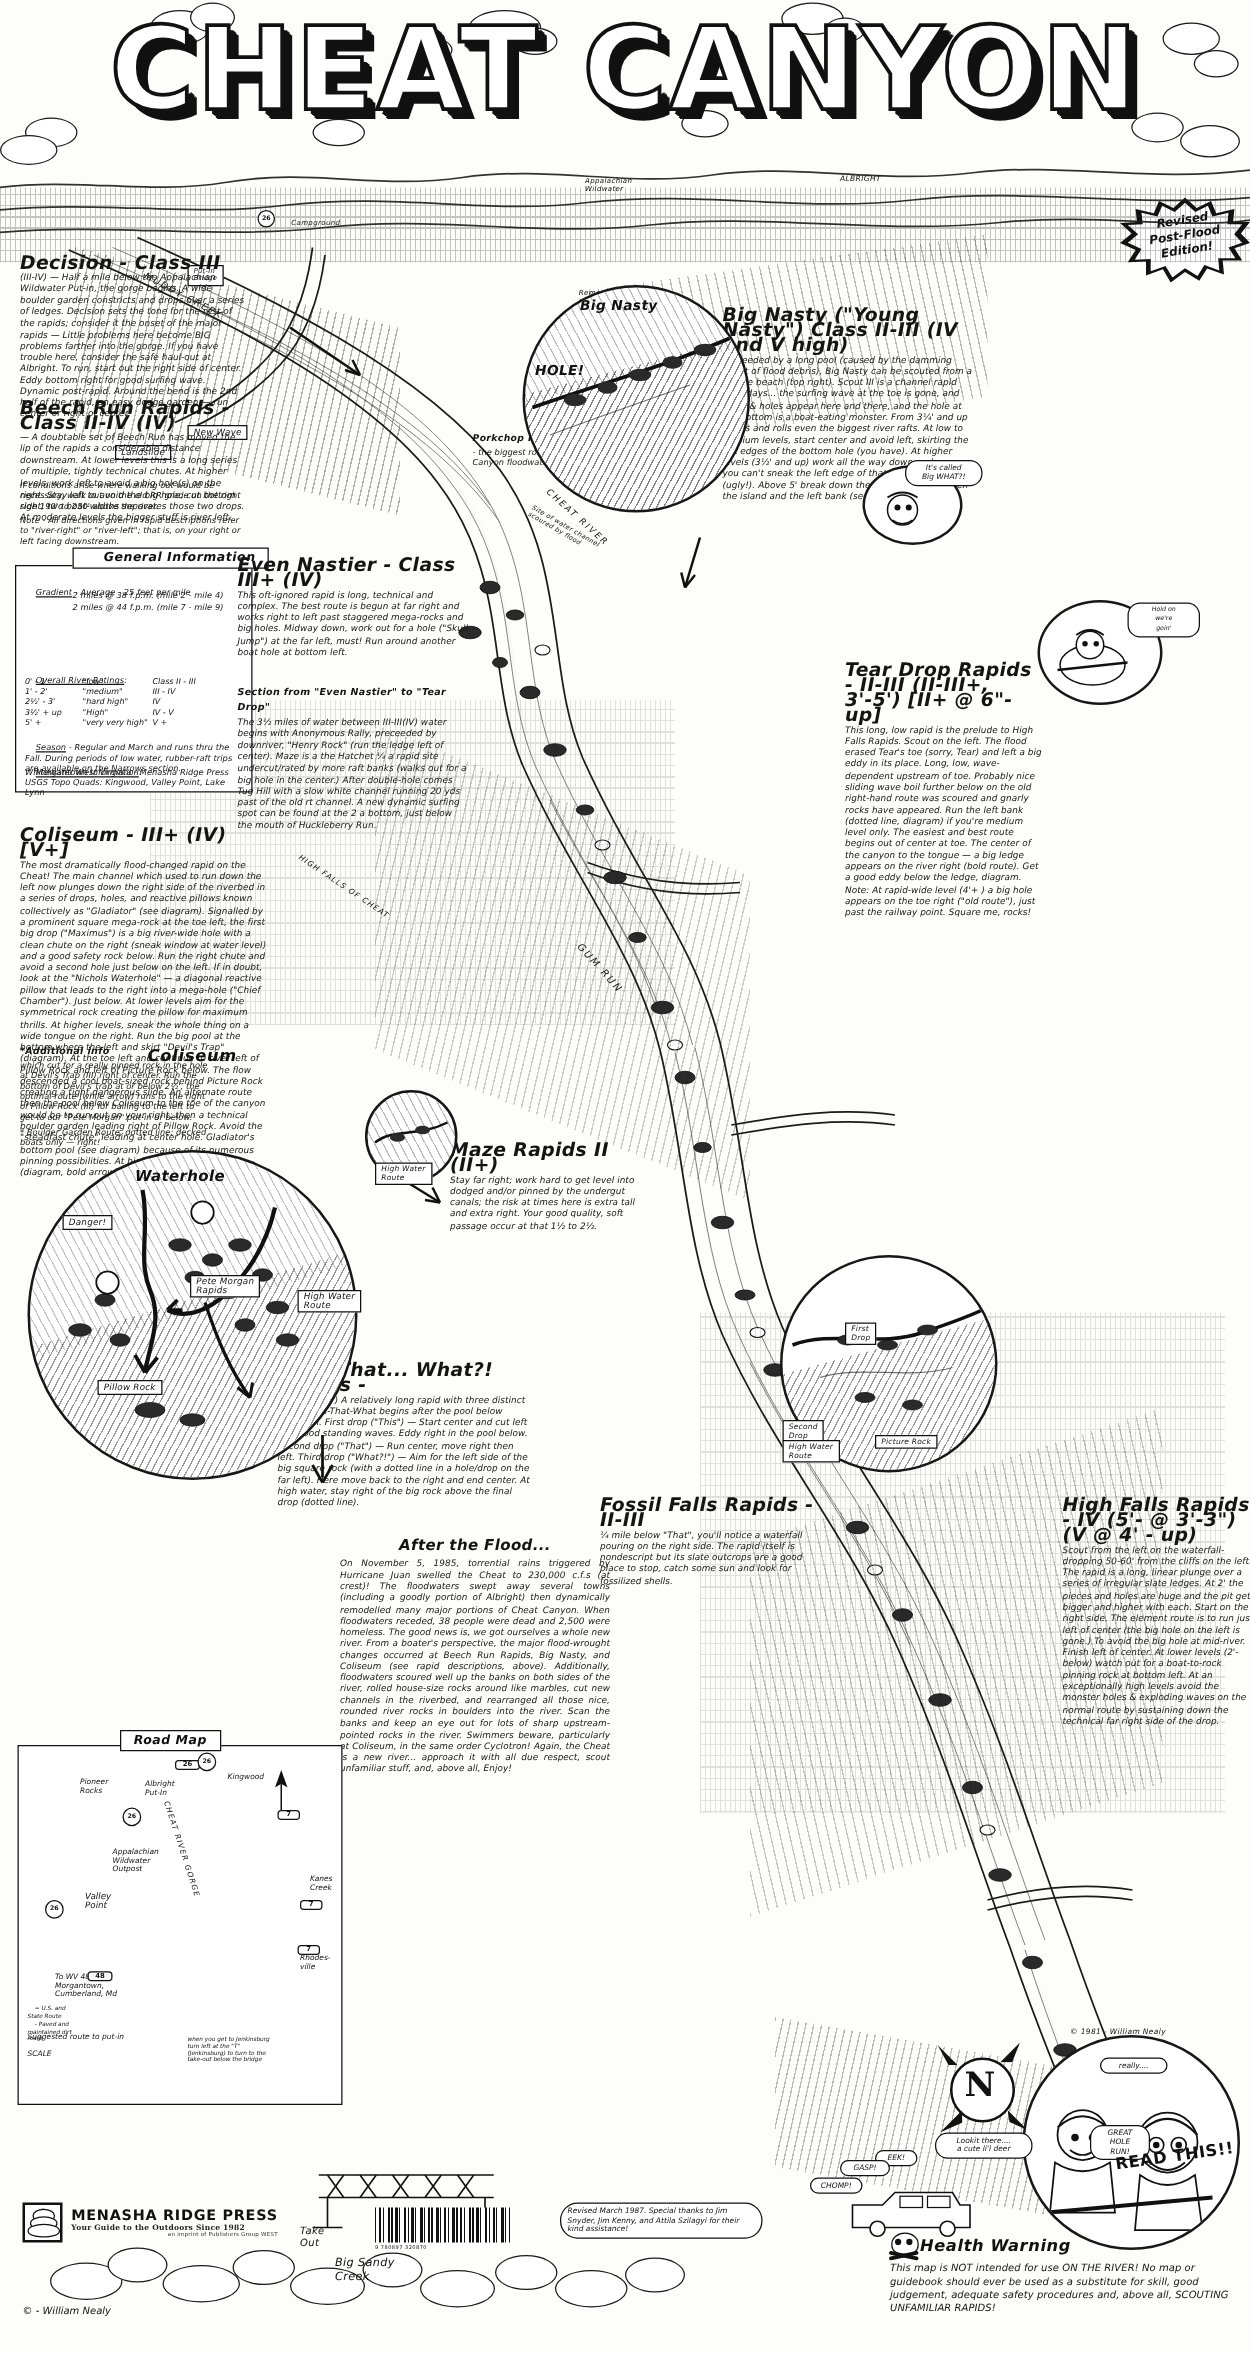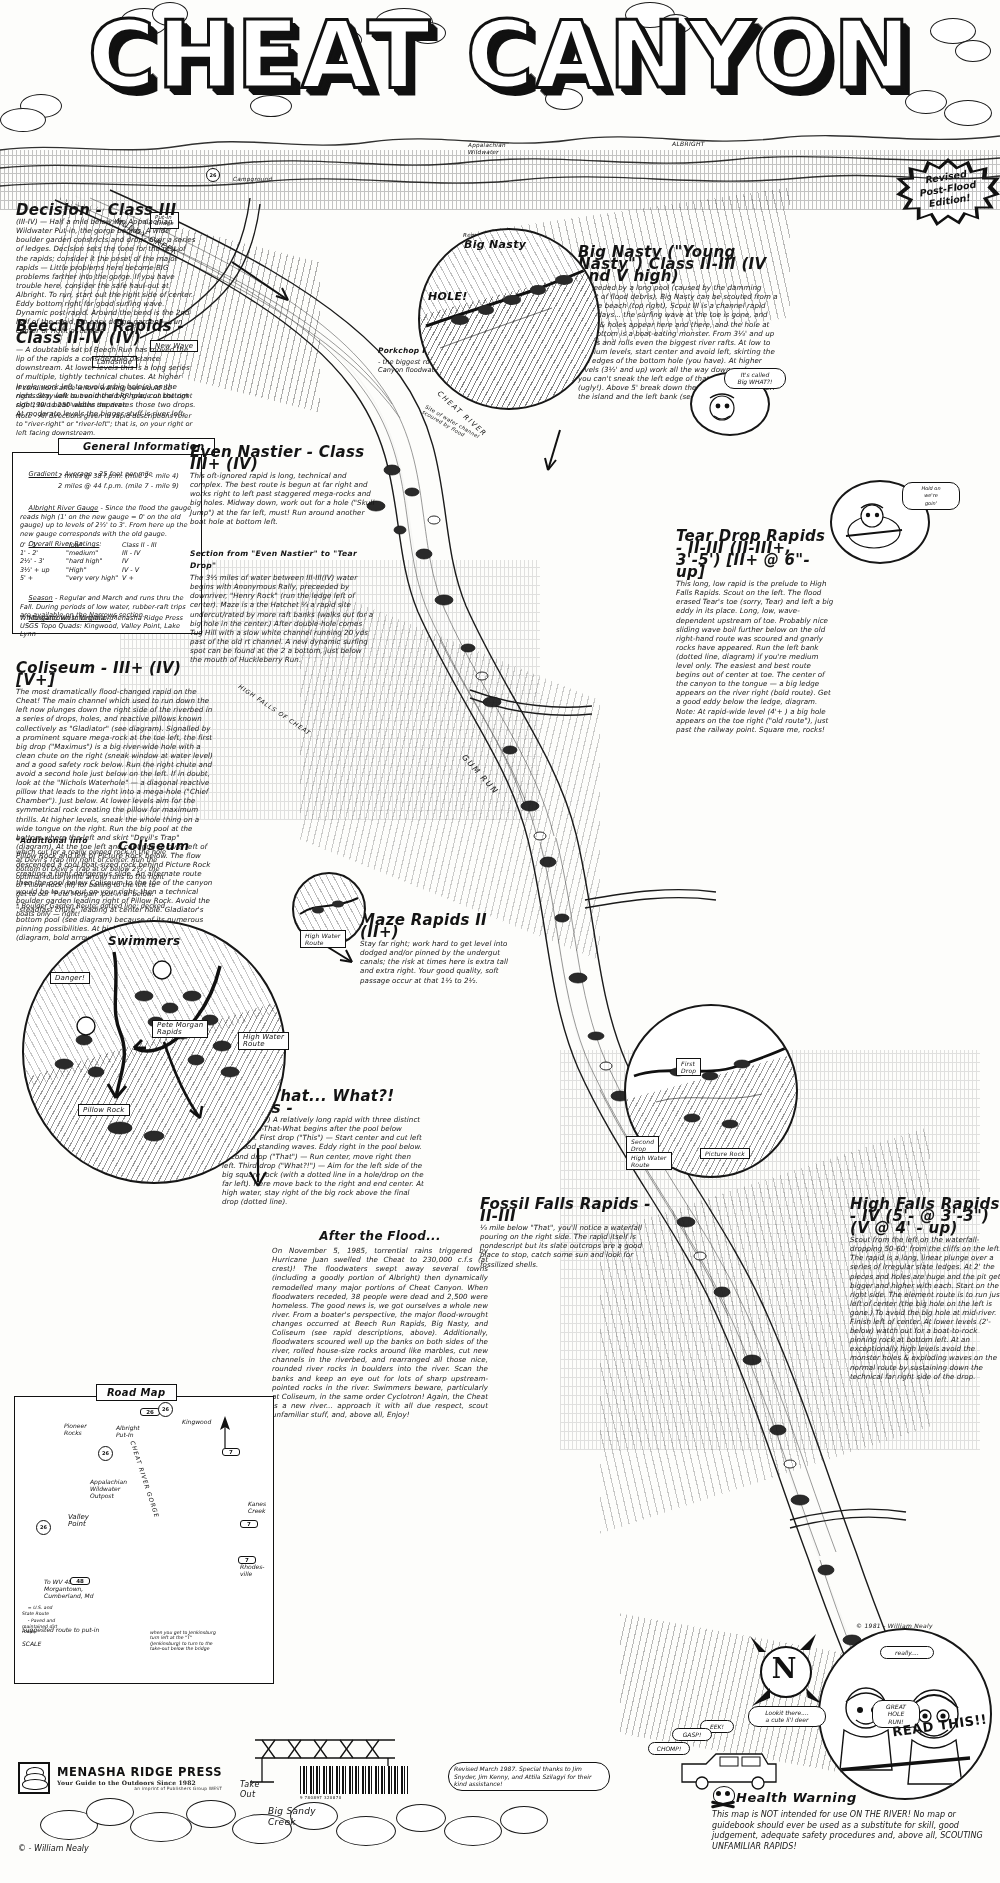--- a/index.html
+++ b/index.html
@@ -525,9 +525,6 @@
   <div class="tblock small" style="left:58px;top:472px;width:140px;">2 miles @ 38 f.p.m. (mile 2 - mile 4)</div>
   <div class="tblock small" style="left:58px;top:482px;width:140px;">2 miles @ 44 f.p.m. (mile 7 - mile 9)</div>
 
-  <div class="tblock small" style="left:20px;top:496px;width:172px;">
-    <span class="u">Albright River Gauge</span> - <span>Since the flood the gauge reads high (1' on the new gauge = 0' on the old gauge) up to levels of 2½' to 3'. From here up the new gauge corresponds with the old gauge.</span>
-  </div>
 
   <div class="tblock small" style="left:20px;top:532px;width:172px;">
     <span class="u">Overall River Ratings</span>:

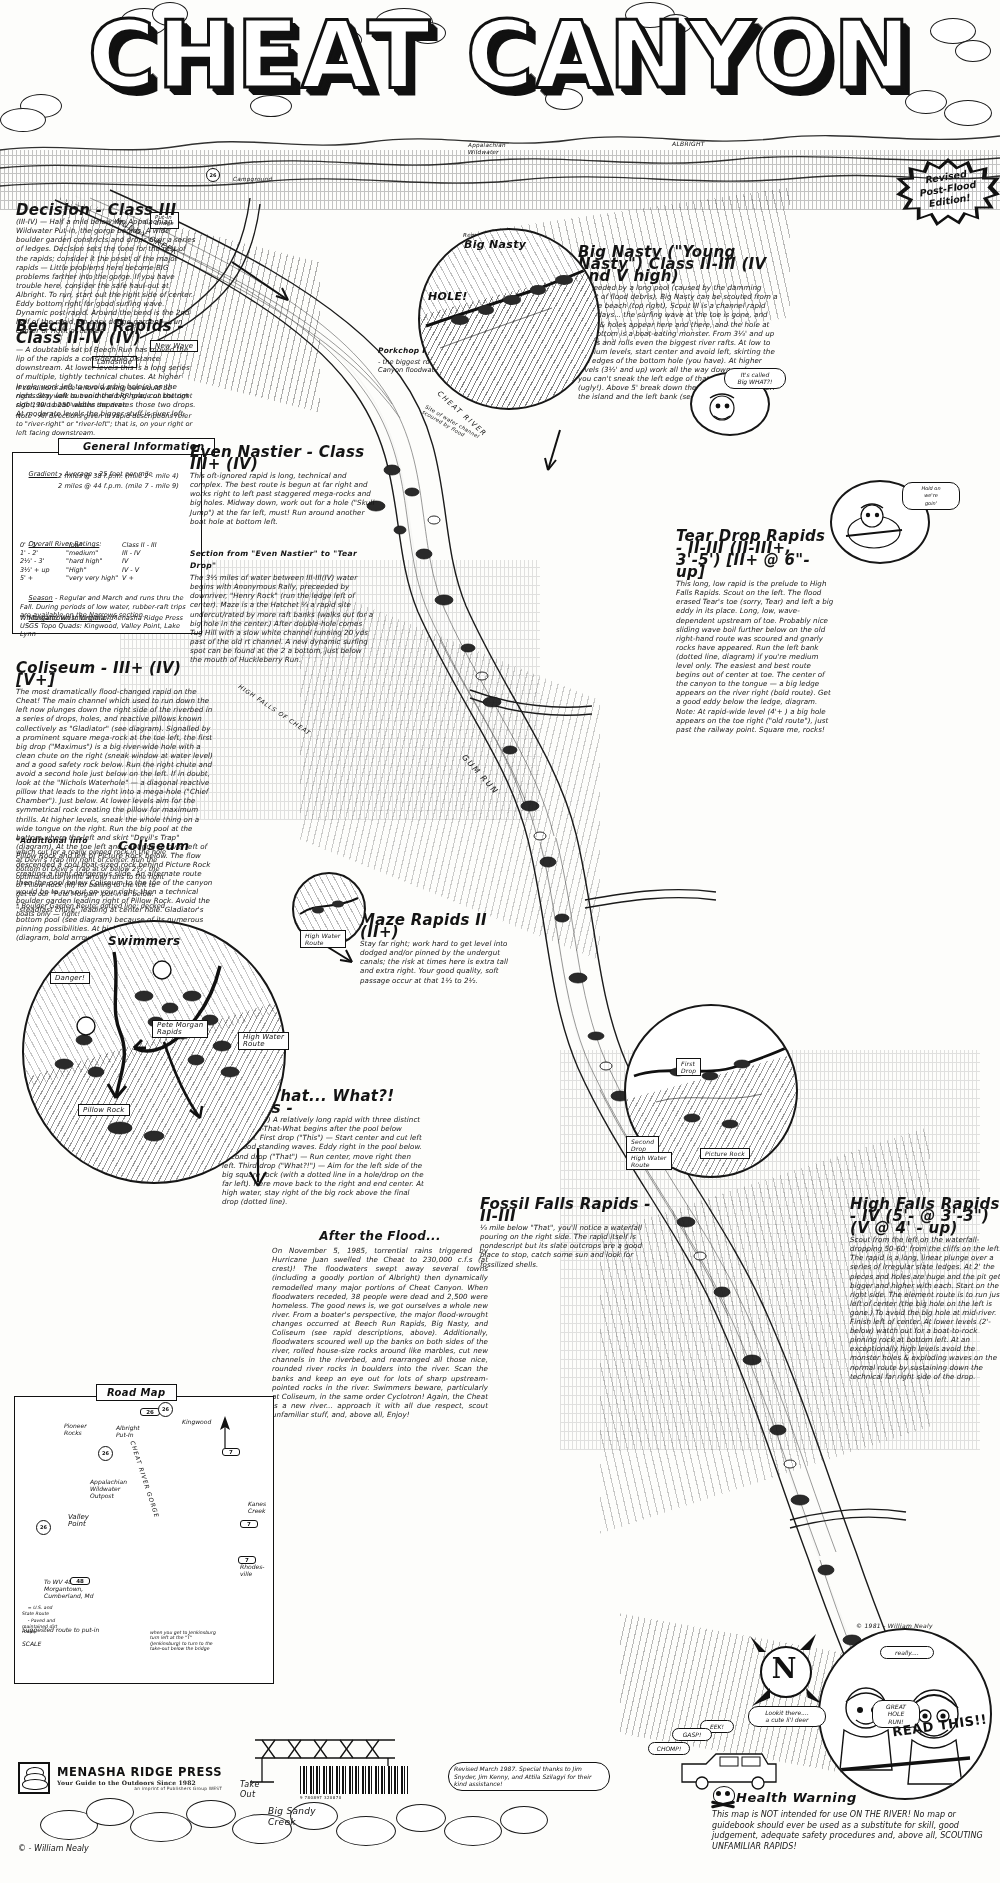--- a/index.html
+++ b/index.html
@@ -684,7 +684,7 @@
       <circle cx="62" cy="104" r="9" fill="#fff" stroke="#111" stroke-width="1.4"></circle>
       <circle cx="138" cy="48" r="9" fill="#fff" stroke="#111" stroke-width="1.4"></circle>
     </svg>
-    <div class="clabel" style="left:84px;top:12px;font-size:12px;">Swimmers</div>
+    <div class="clabel" style="left:84px;top:12px;font-size:12px;">Waterhole</div>
   </div>
   <div class="flag" style="left:50px;top:972px;">Danger!</div>
   <div class="flag" style="left:152px;top:1020px;white-space:pre-line;line-height:7px;">Pete Morgan

